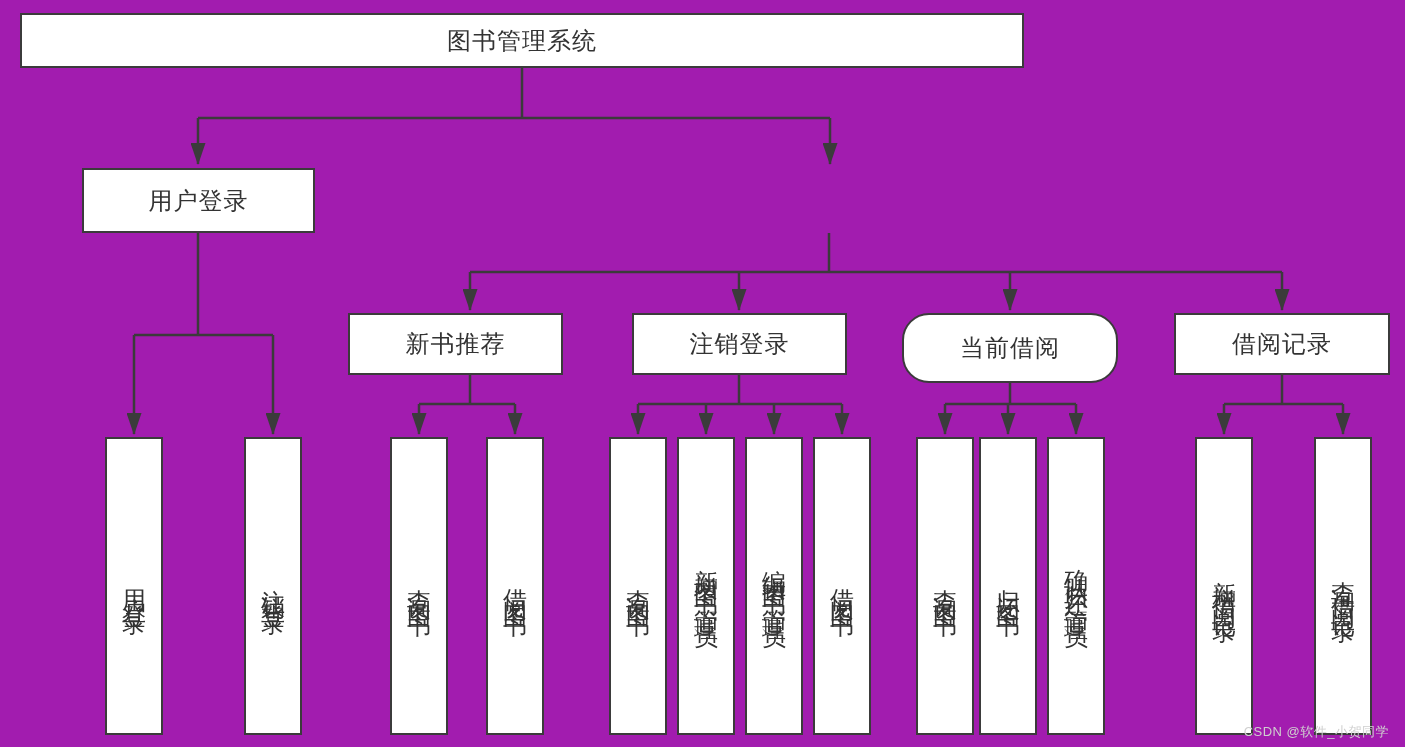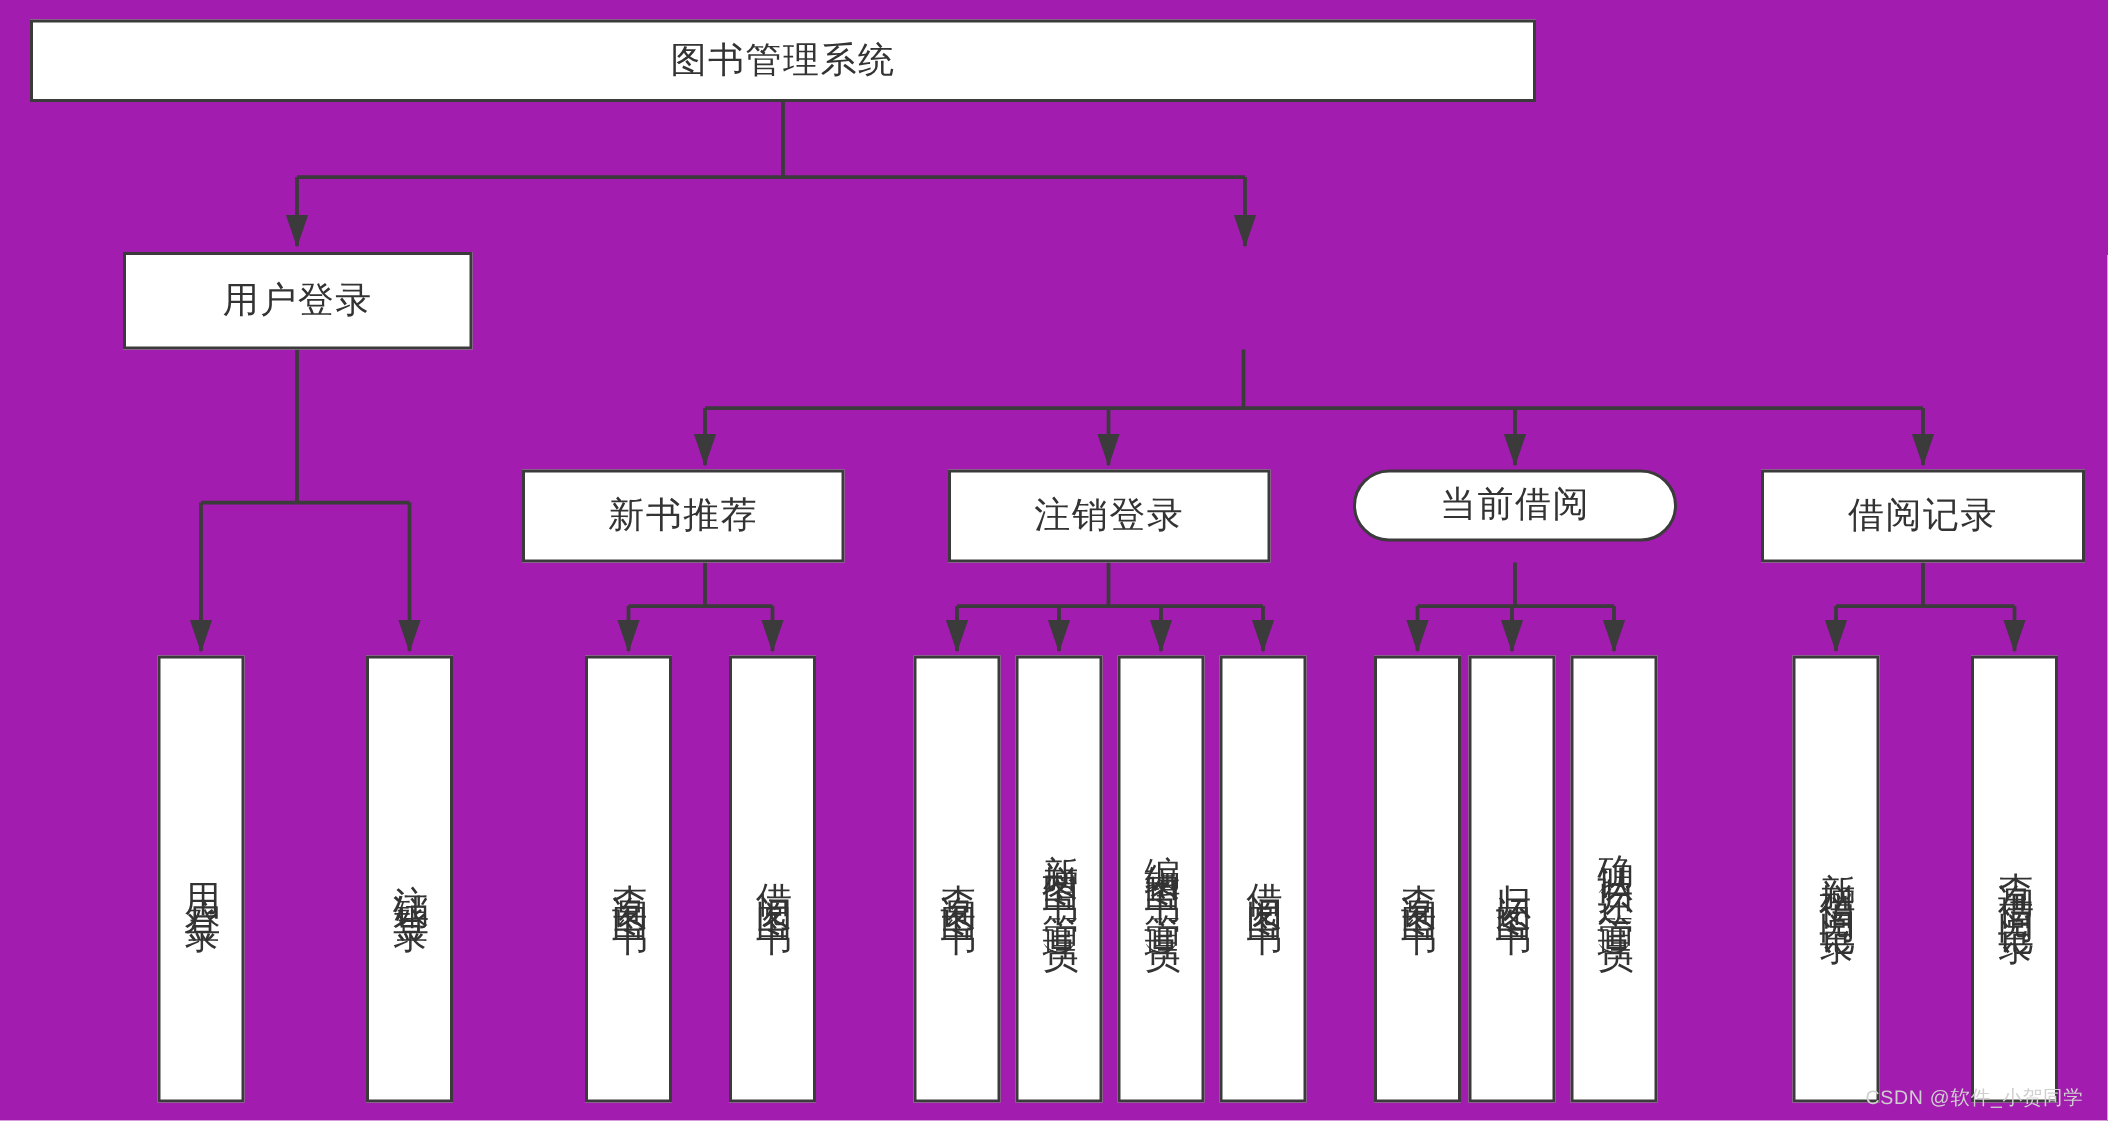--- a/index.html
+++ b/index.html
@@ -118,7 +118,7 @@
 
   <div class="node hnode" style="left:348px; top:313px; width:215px; height:62px;">新书推荐</div>
   <div class="node hnode" style="left:632px; top:313px; width:215px; height:62px;">注销登录</div>
-  <div class="node hnode" style="left:902px; top:313px; width:216px; height:48px;border-radius:27px;">当前借阅</div>
+  <div class="node hnode" style="left:902px; top:313px; width:216px; height:70px;border-radius:27px;">当前借阅</div>
   <div class="node hnode" style="left:1174px; top:313px; width:216px; height:62px;">借阅记录</div>
 
   <div class="node vnode" style="left:105px; top:437px; width:58px; height:298px;">

